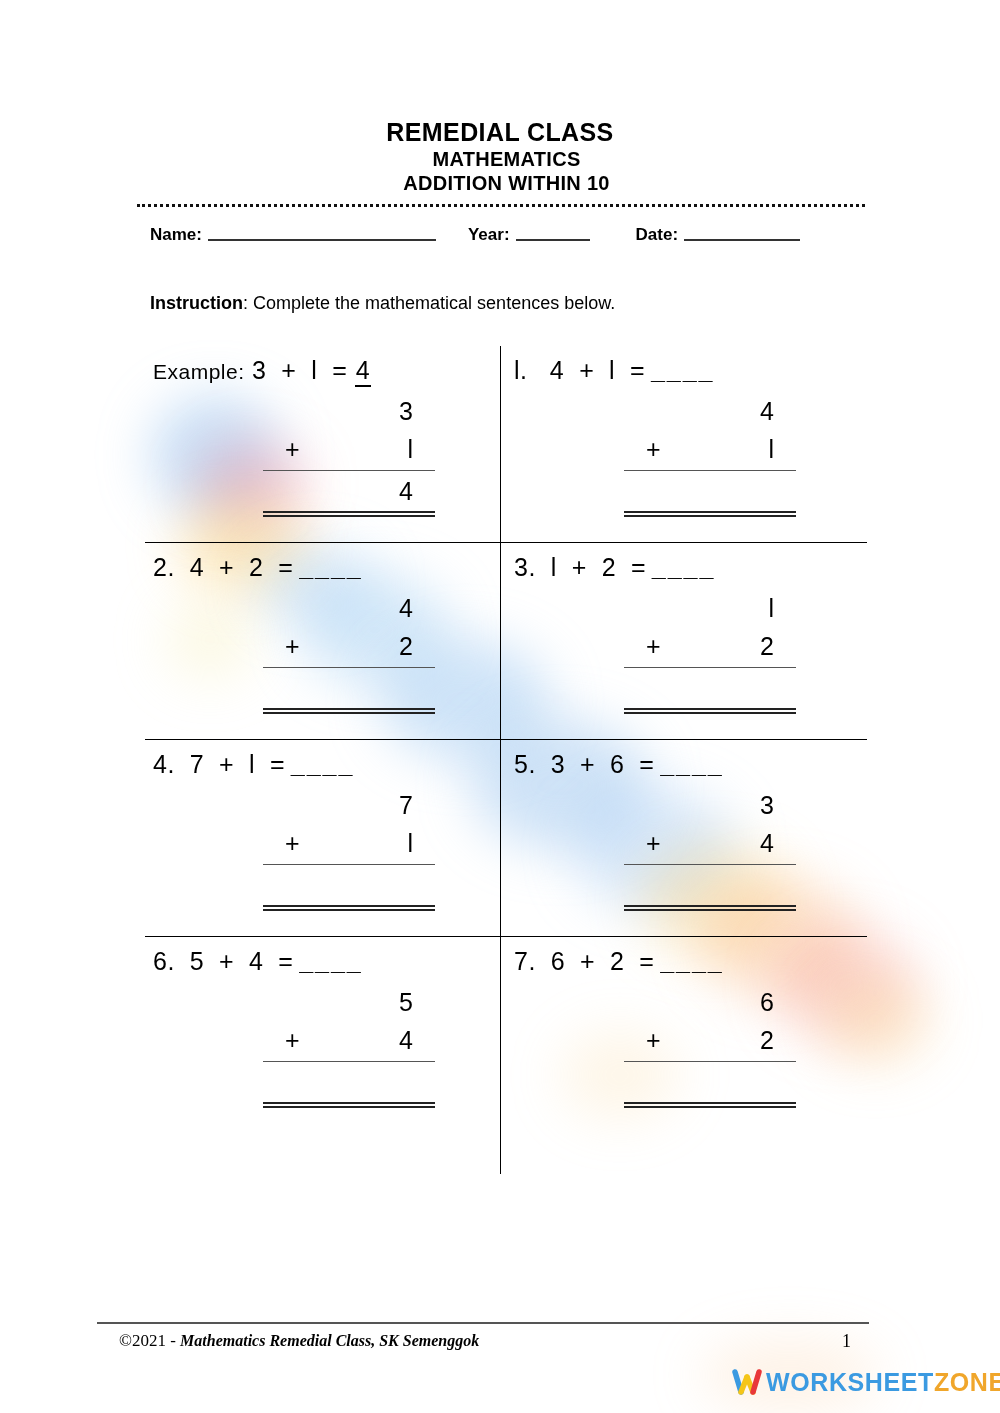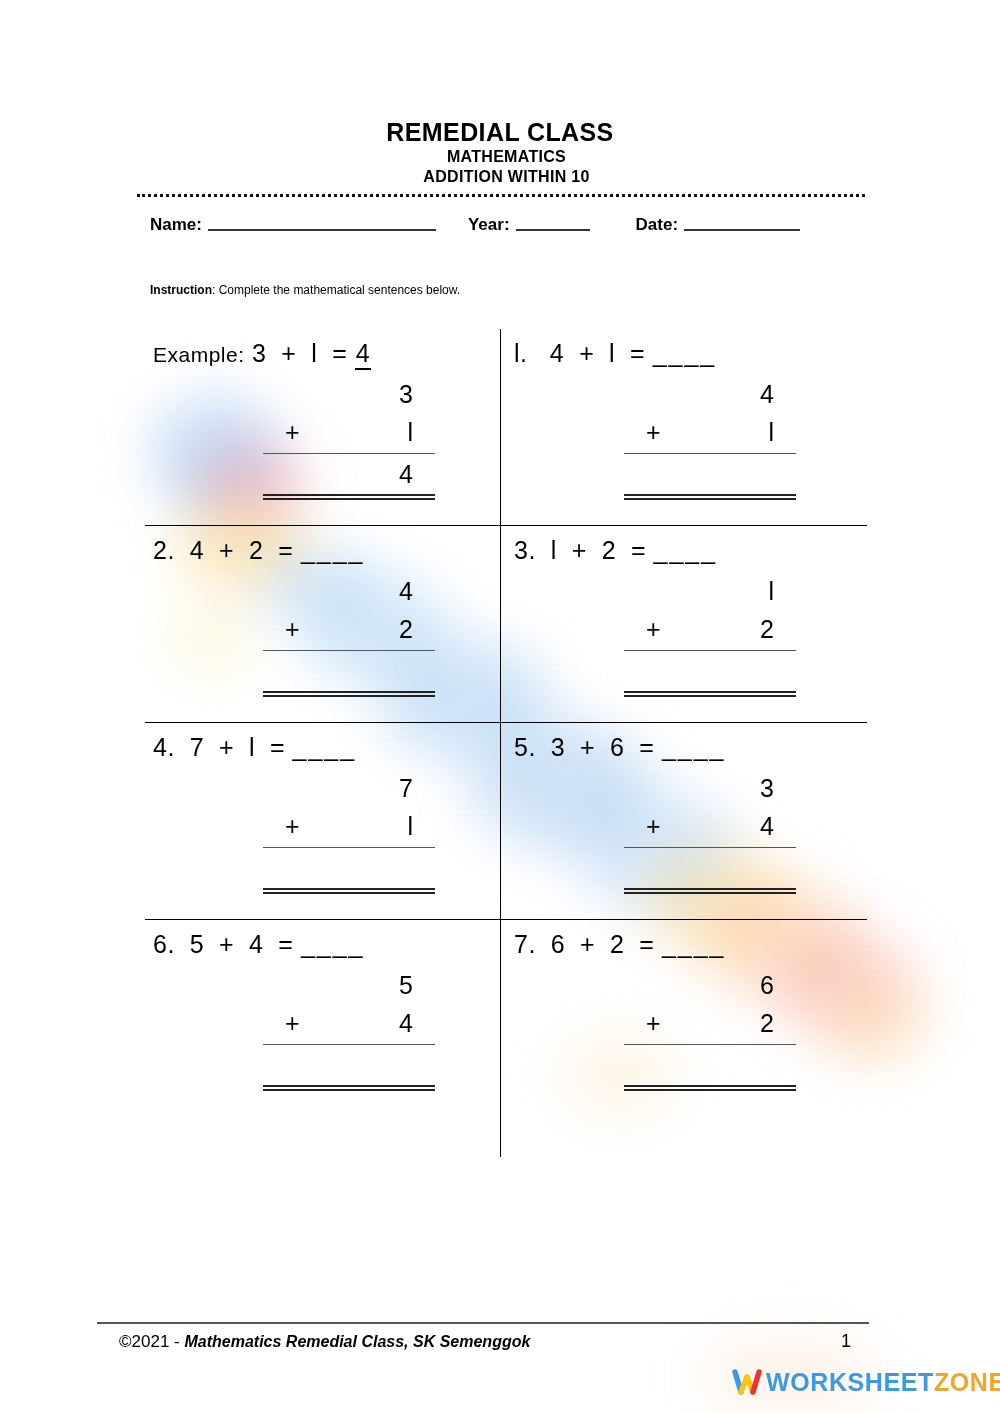--- a/index.html
+++ b/index.html
@@ -57,7 +57,7 @@
     line-height: 1.16;
   }
   .title-sub {
-    font-size: 16px;
+    font-size: 20px;
     font-weight: bold;
     letter-spacing: .3px;
     line-height: 1.22;

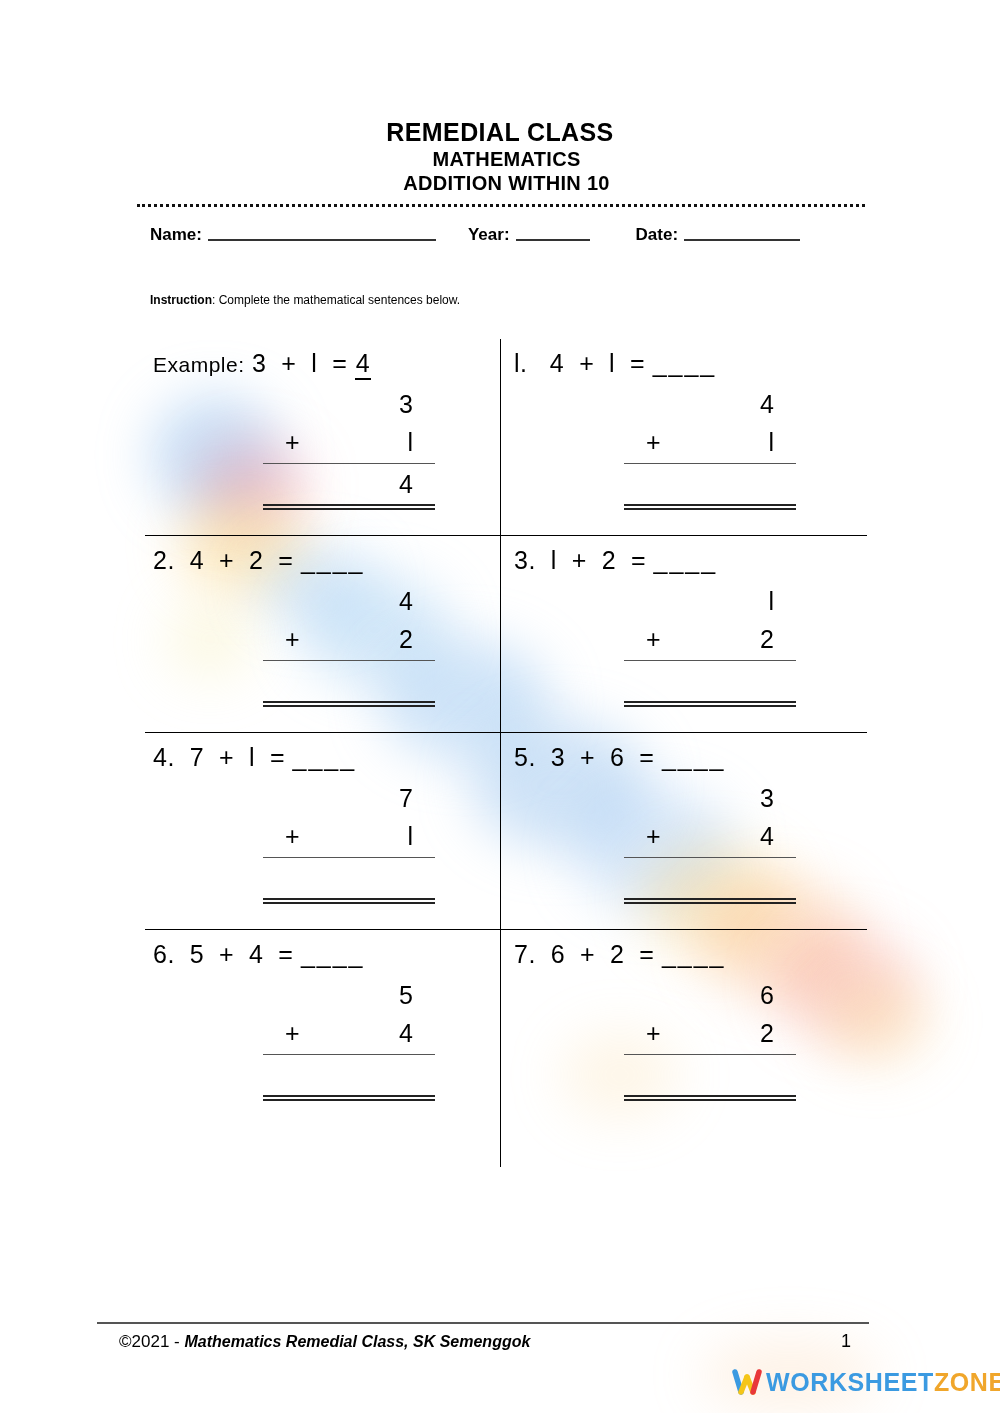--- a/index.html
+++ b/index.html
@@ -93,7 +93,7 @@
   
   .instruction {
     margin: 48px 0 0 150px;
-    font-size: 12px;
+    font-size: 18px;
   }
   .instruction b { font-weight: bold; }
 

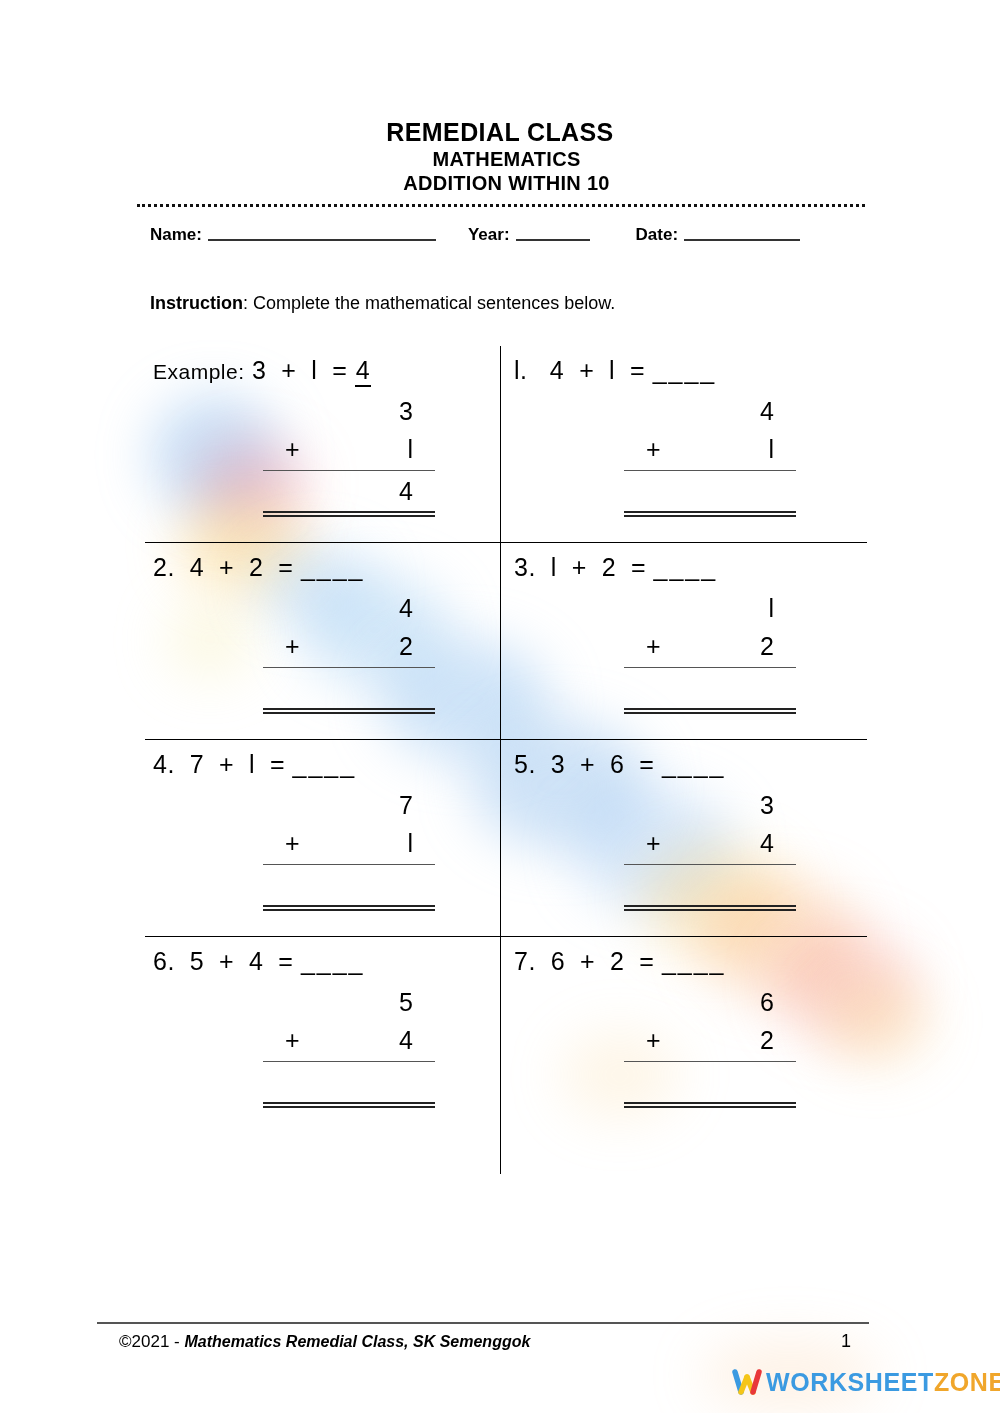--- a/index.html
+++ b/index.html
@@ -136,7 +136,7 @@
   .sentence .lbl { font-size: 25px; }
   .sentence .ex-lbl { font-size: 21px; }
   .ans-underline { border-bottom: 2px solid #000; padding: 0 1px 1px 1px; }
-  .blank { letter-spacing: 2px; }
+  .blank { letter-spacing: 2px; font-style: italic; }
 
   
   .vsum {

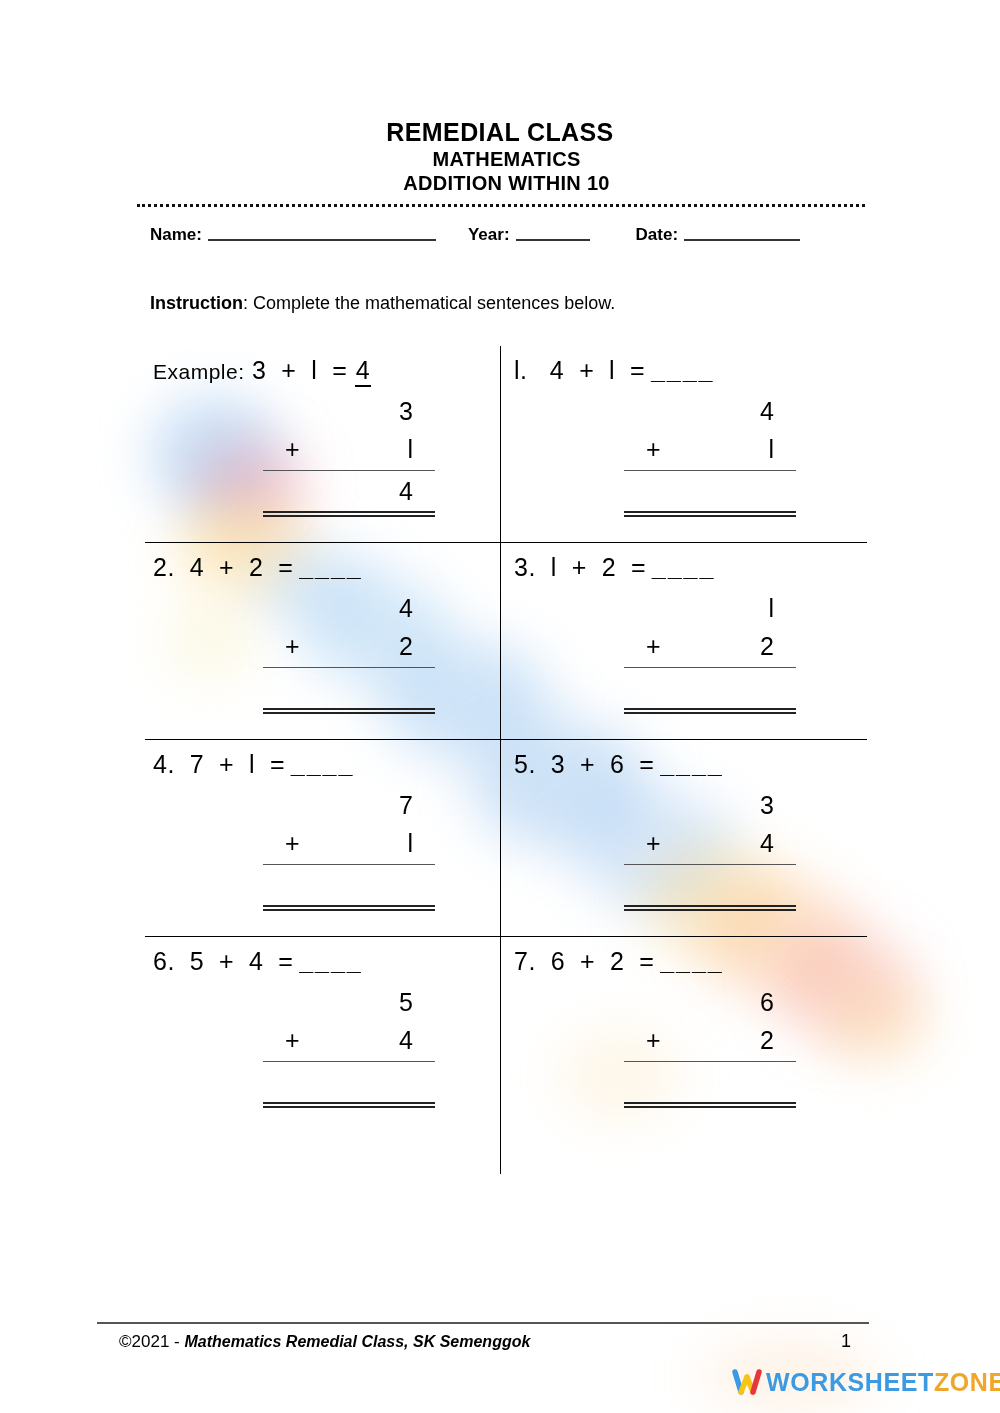--- a/index.html
+++ b/index.html
@@ -195,10 +195,10 @@
   .footer-row {
     display: flex;
     justify-content: space-between;
-    align-items: center;
+    align-items: flex-start;
     margin-top: 7px;
     padding: 0 18px 0 22px;
-    font-family: Liberation Sans, sans-serif;
+    font-family: Liberation Serif, serif;
     font-size: 17px;
   }
   .footer-left .cright { font-style: normal; }

